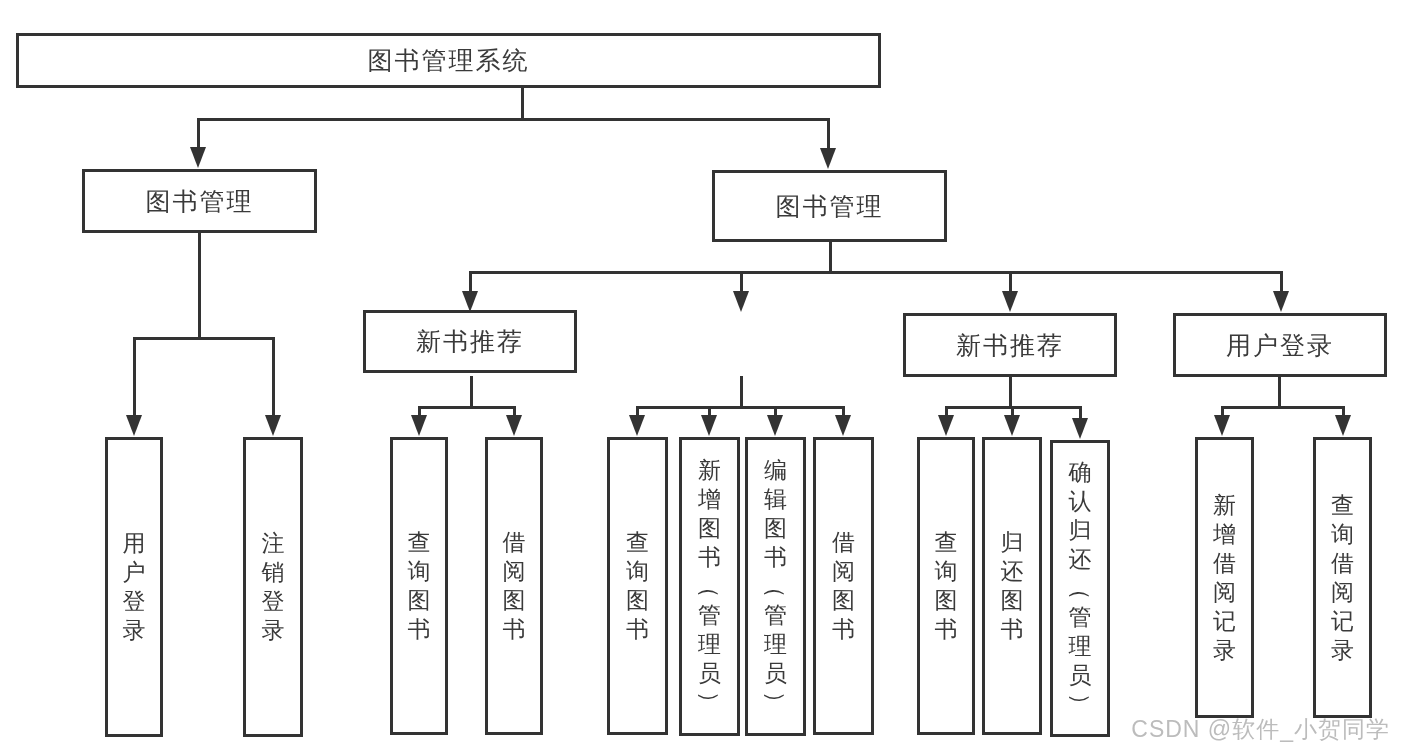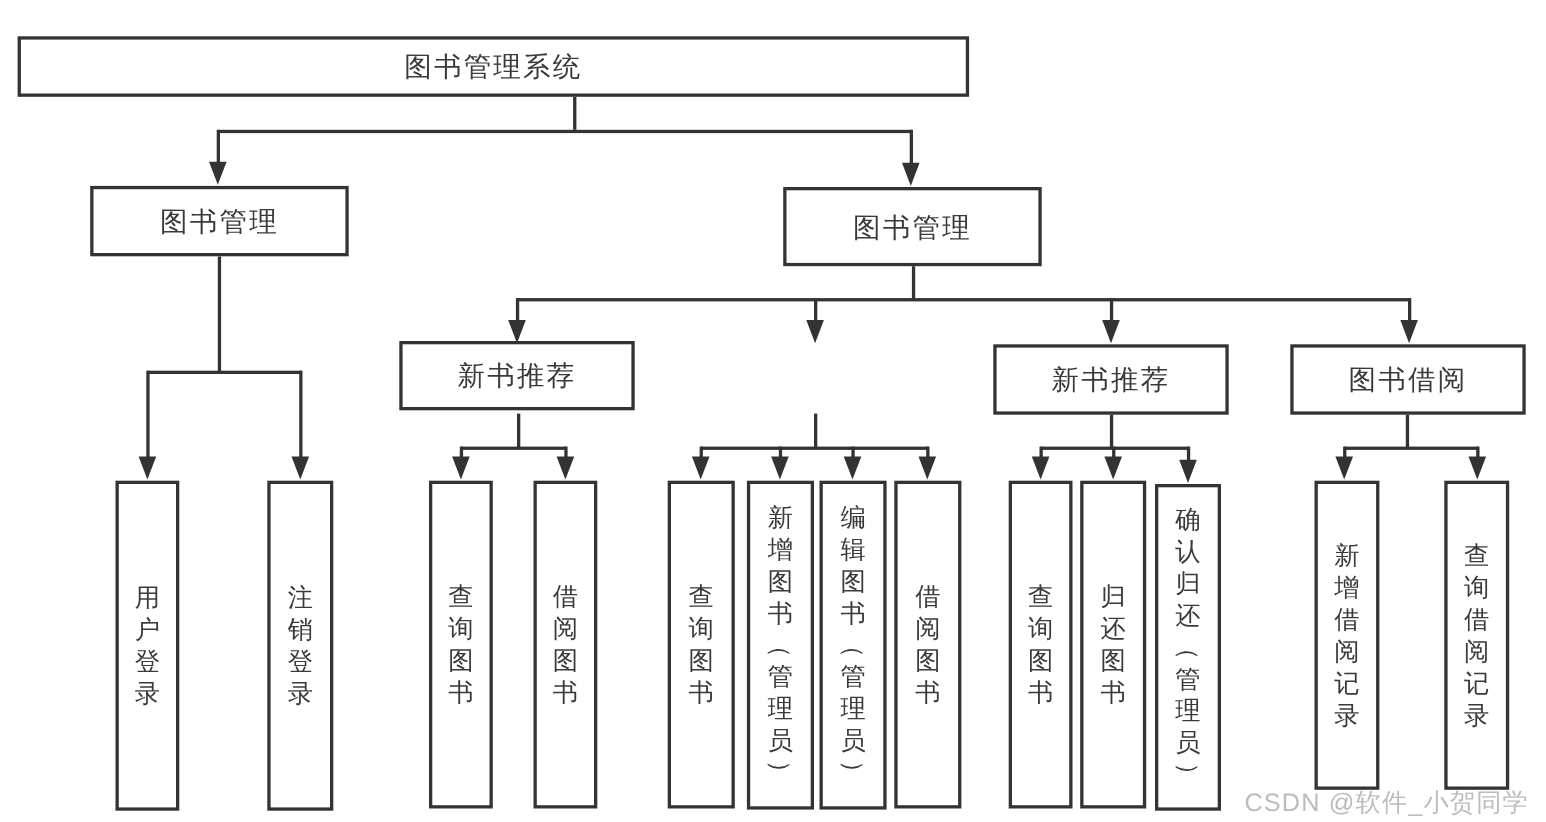--- a/index.html
+++ b/index.html
@@ -133,7 +133,7 @@
       <span class="label">新书推荐</span>
     </div>
     <div class="box horizontal" style="left: 1173px; top: 313px; width: 214px; height: 64px;">
-      <span class="label">图书借阅</span>
+      <span class="label">用户登录</span>
     </div>
     <div class="box vertical" style="left: 105px; top: 437px; width: 58px; height: 300px;">
       <span class="vchar">用</span>

